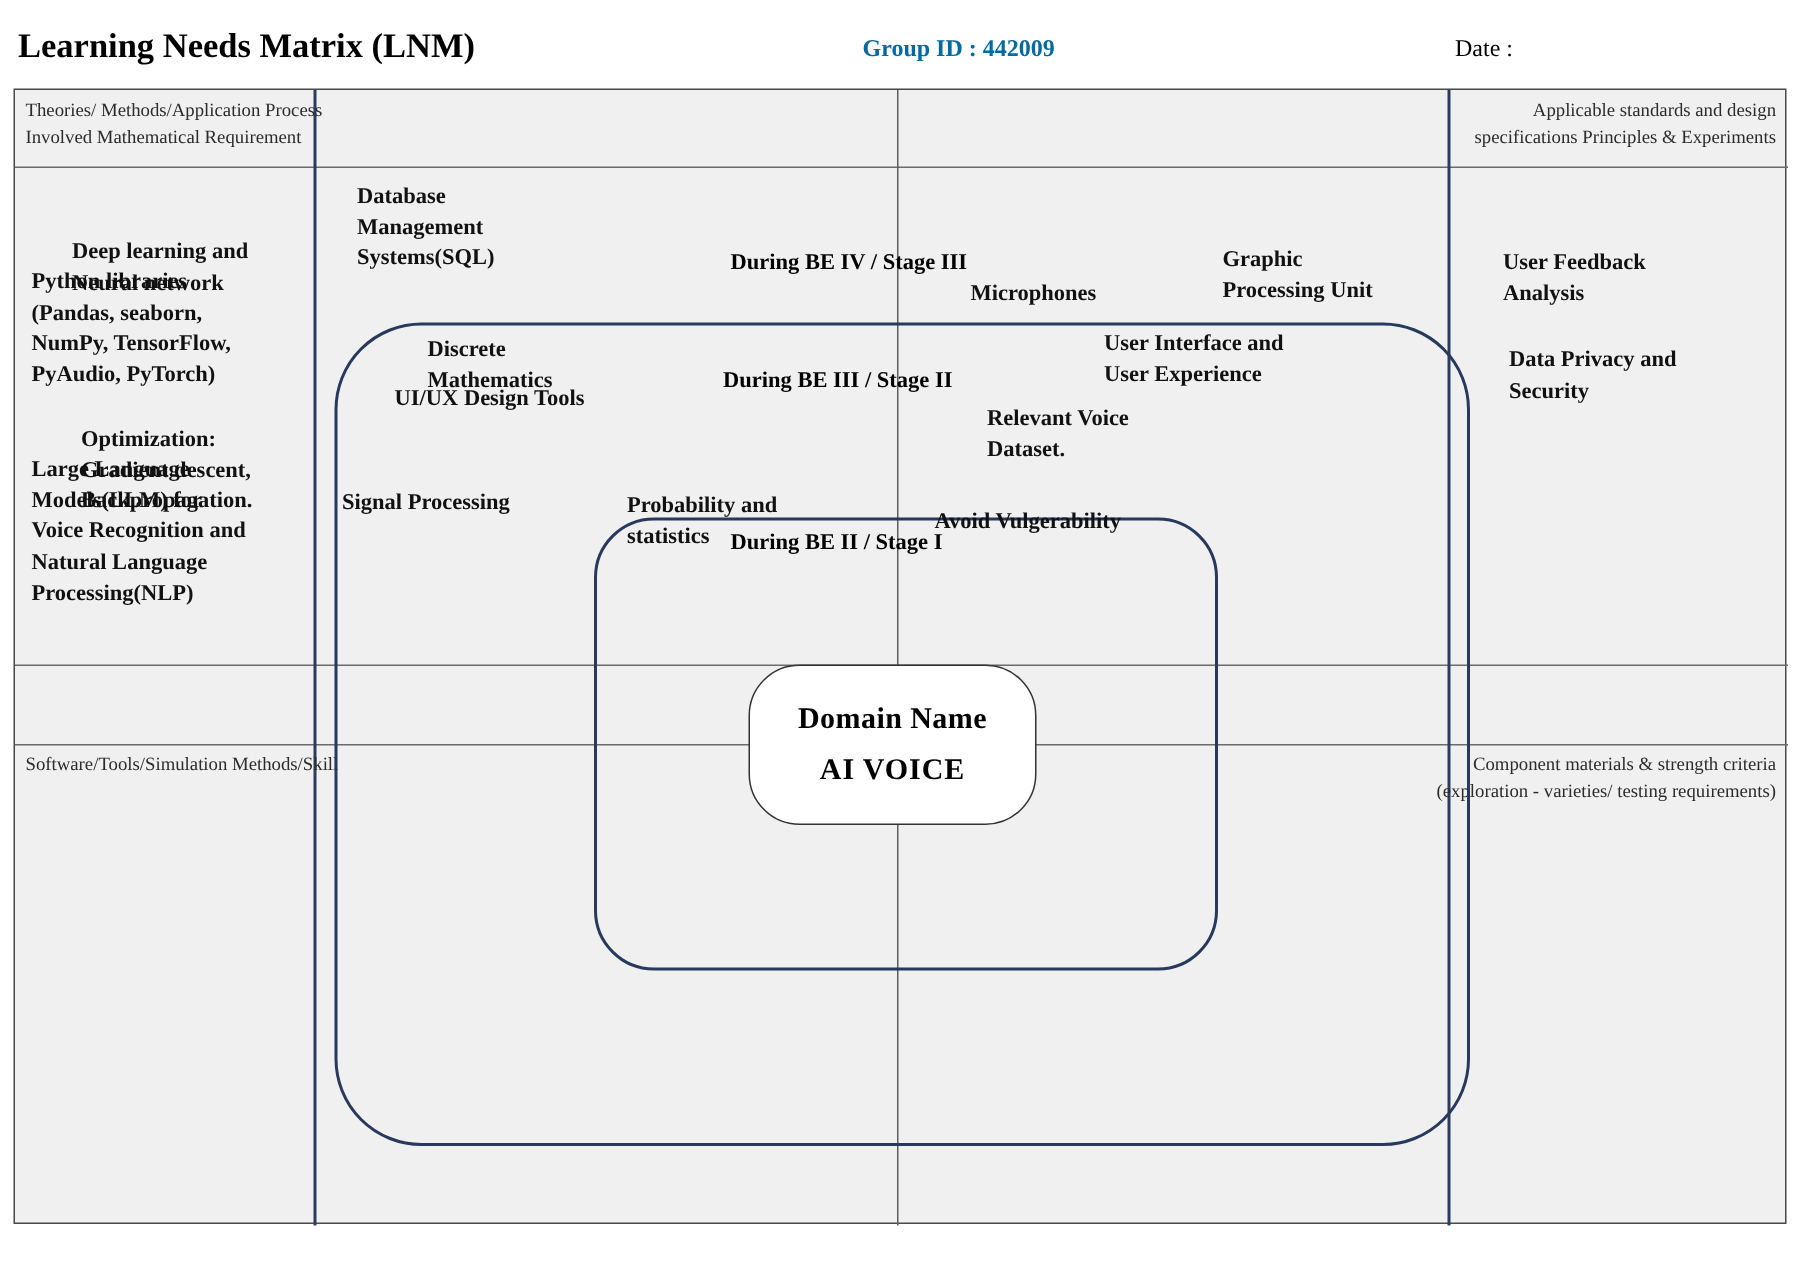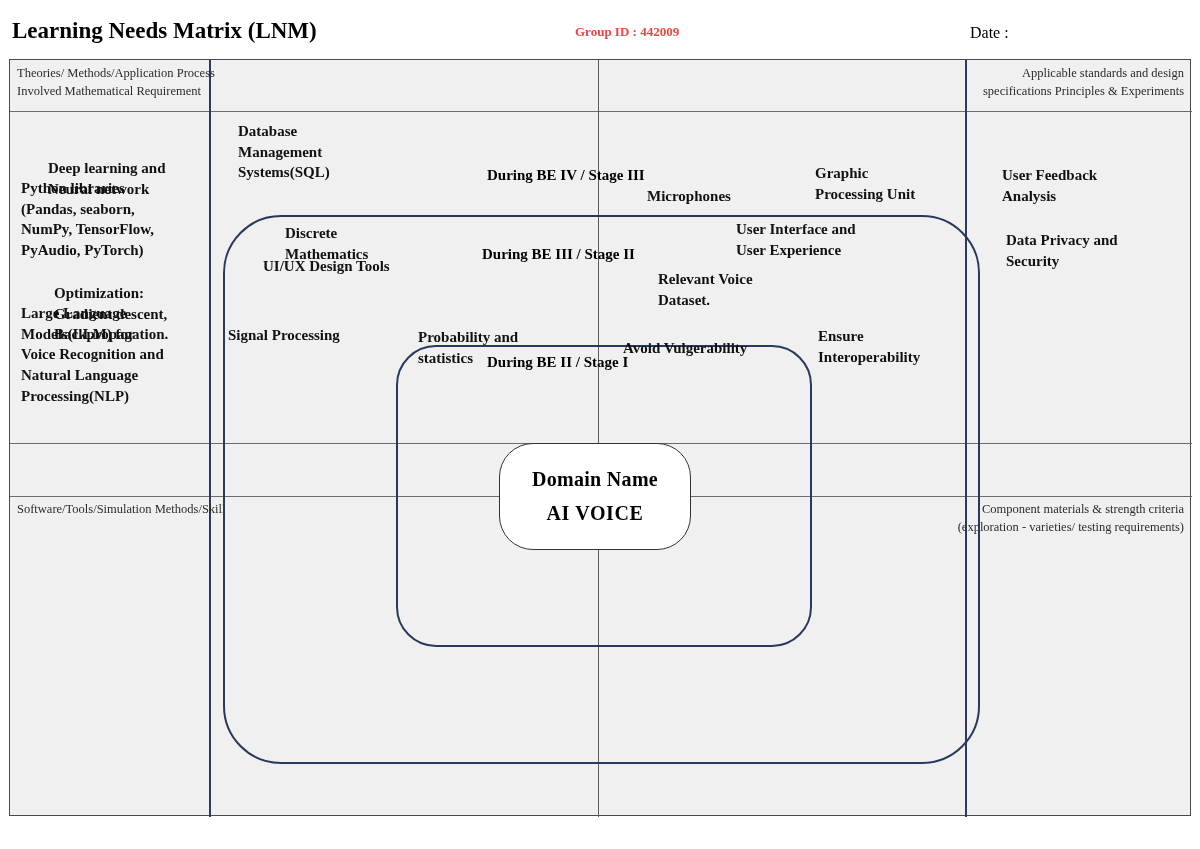--- a/index.html
+++ b/index.html
@@ -33,9 +33,9 @@
   .group-id {
     position: absolute;
     left: 575px; top: 24px;
-    font-size: 13px;
-    font-weight: bold;
-    color: #ef4444;
+    font-size: 16px;
+    font-weight: bold;
+    color: #0369a1;
     white-space: nowrap;
   }
   .date-label {

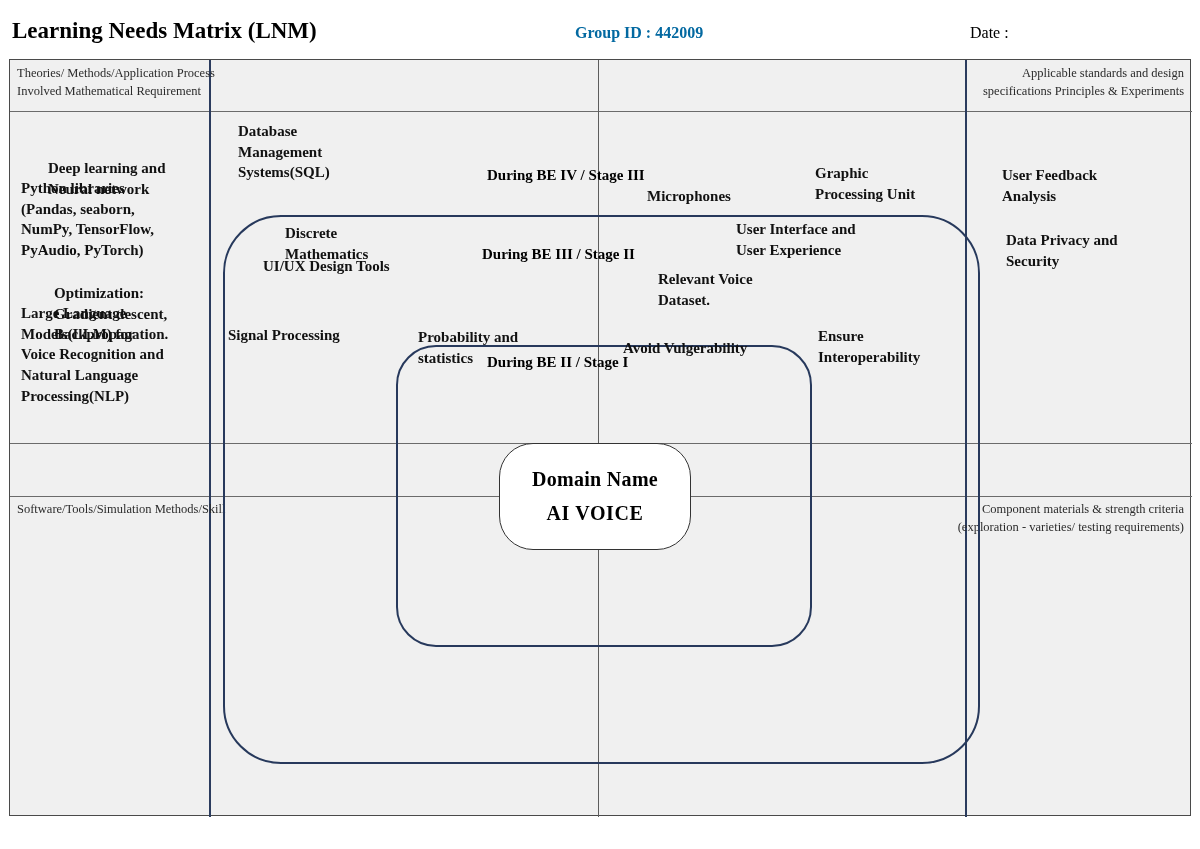--- a/index.html
+++ b/index.html
@@ -246,8 +246,6 @@
   <div class="note" style="left:408px; top:267px; width:170px;">Probability and
 statistics</div>
   <div class="note" style="left:613px; top:278px; width:180px;">Avoid Vulgerability</div>
-  <div class="note" style="left:808px; top:266px; width:155px;">Ensure
-Interoperability</div>
 
   <div class="domain-bubble">
     <div class="dn-label">Domain Name</div>

